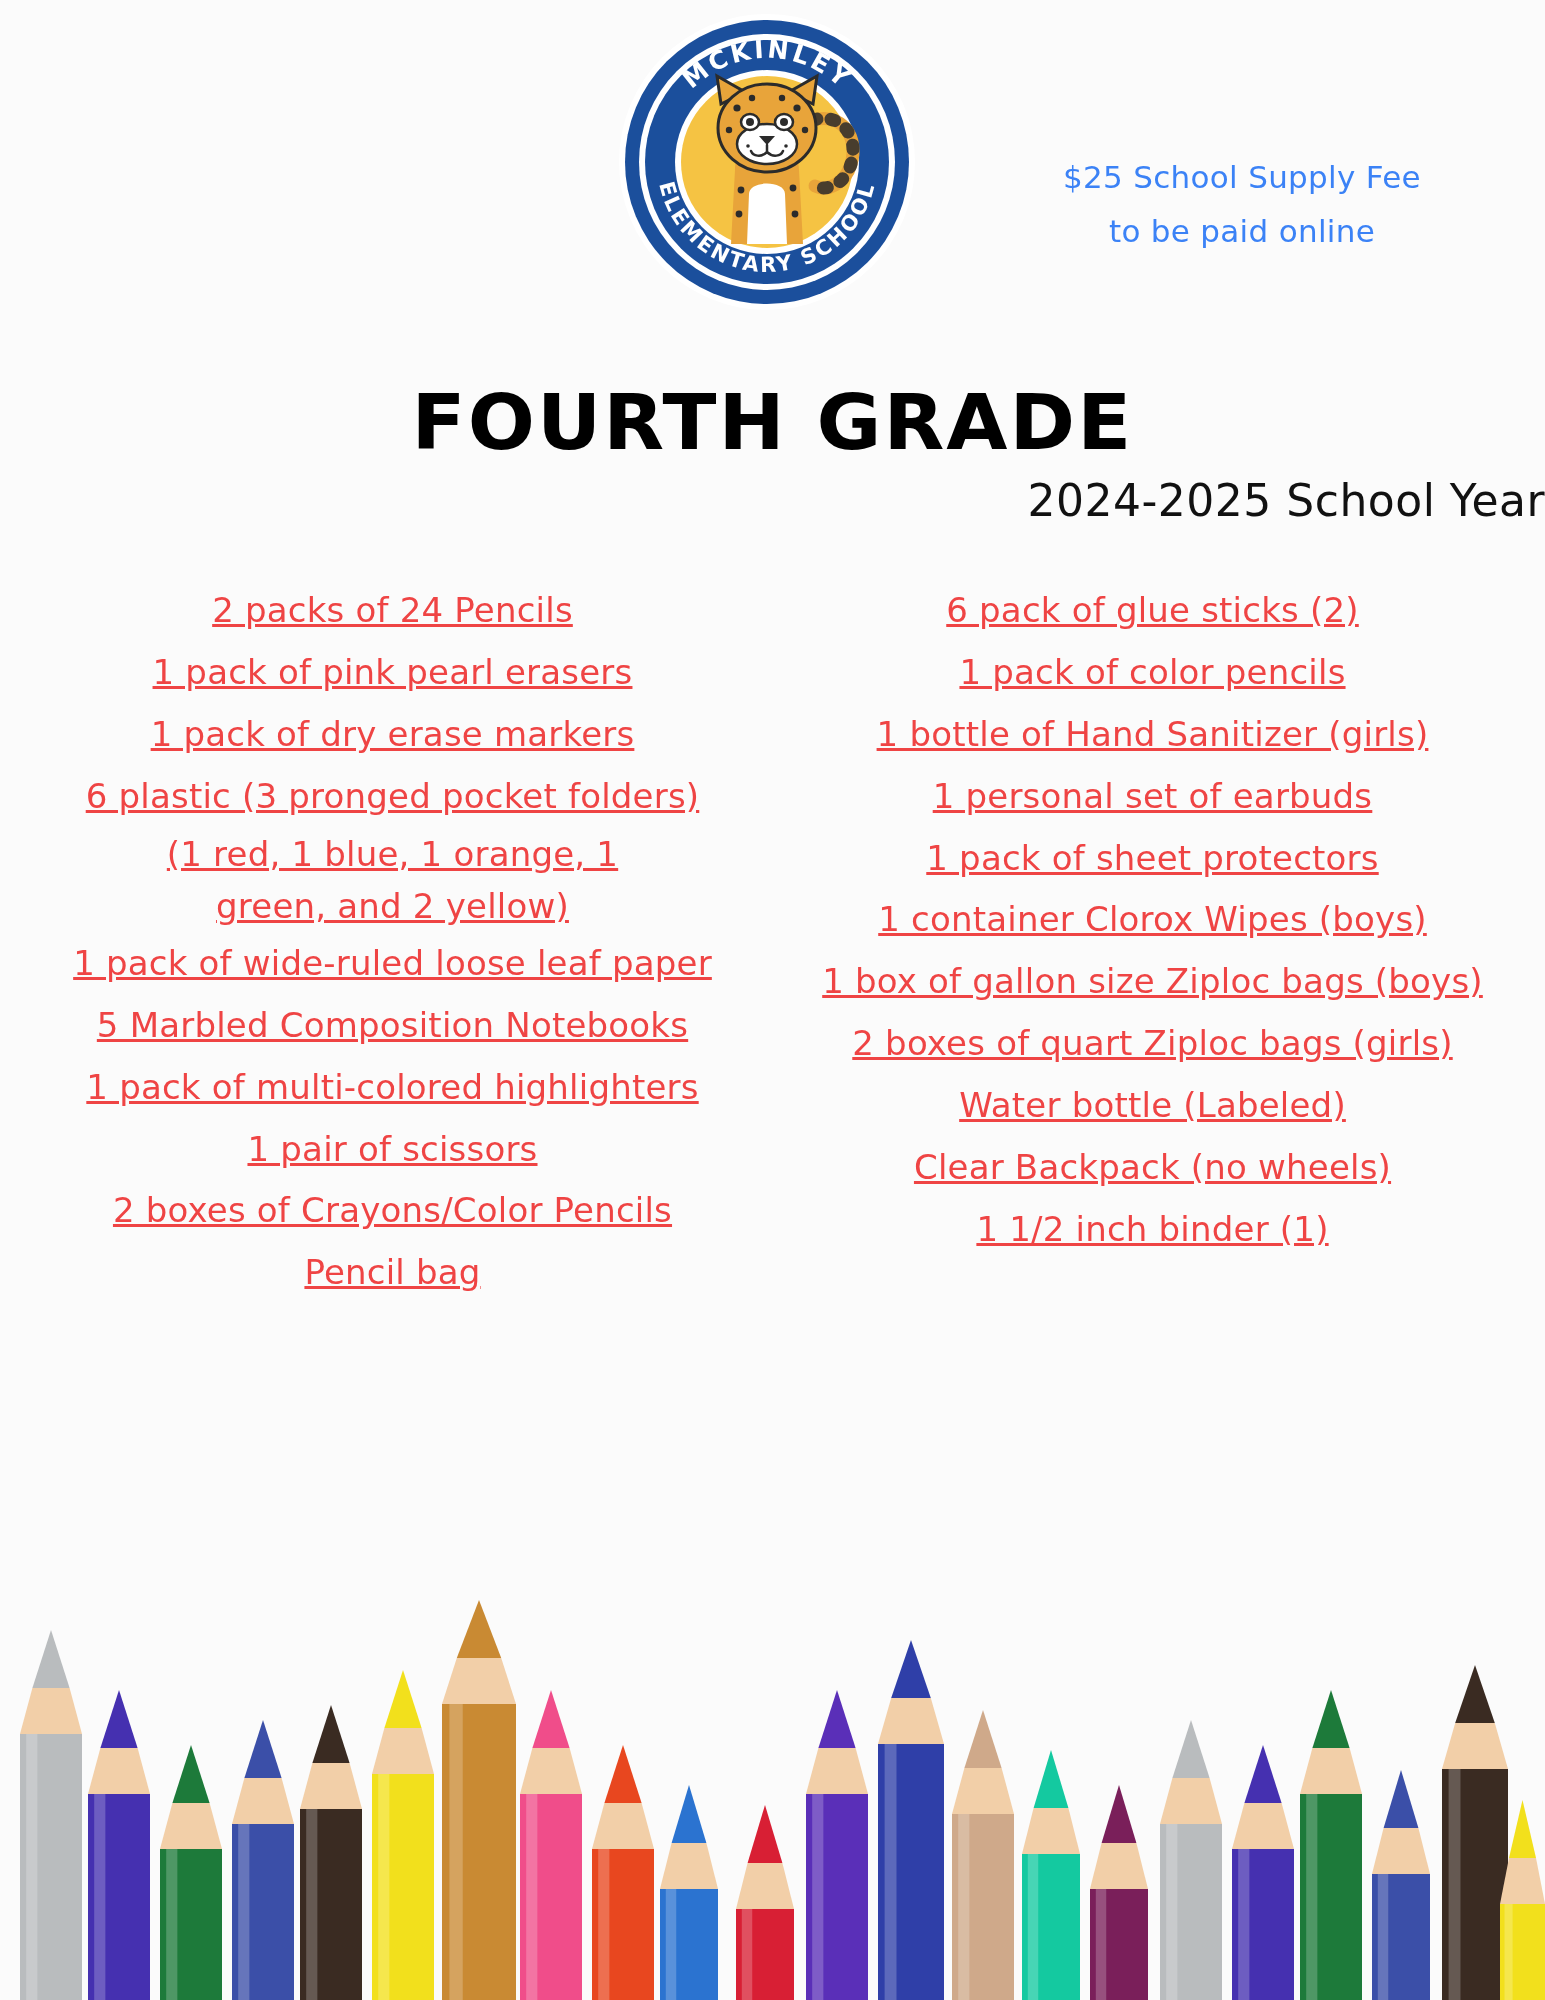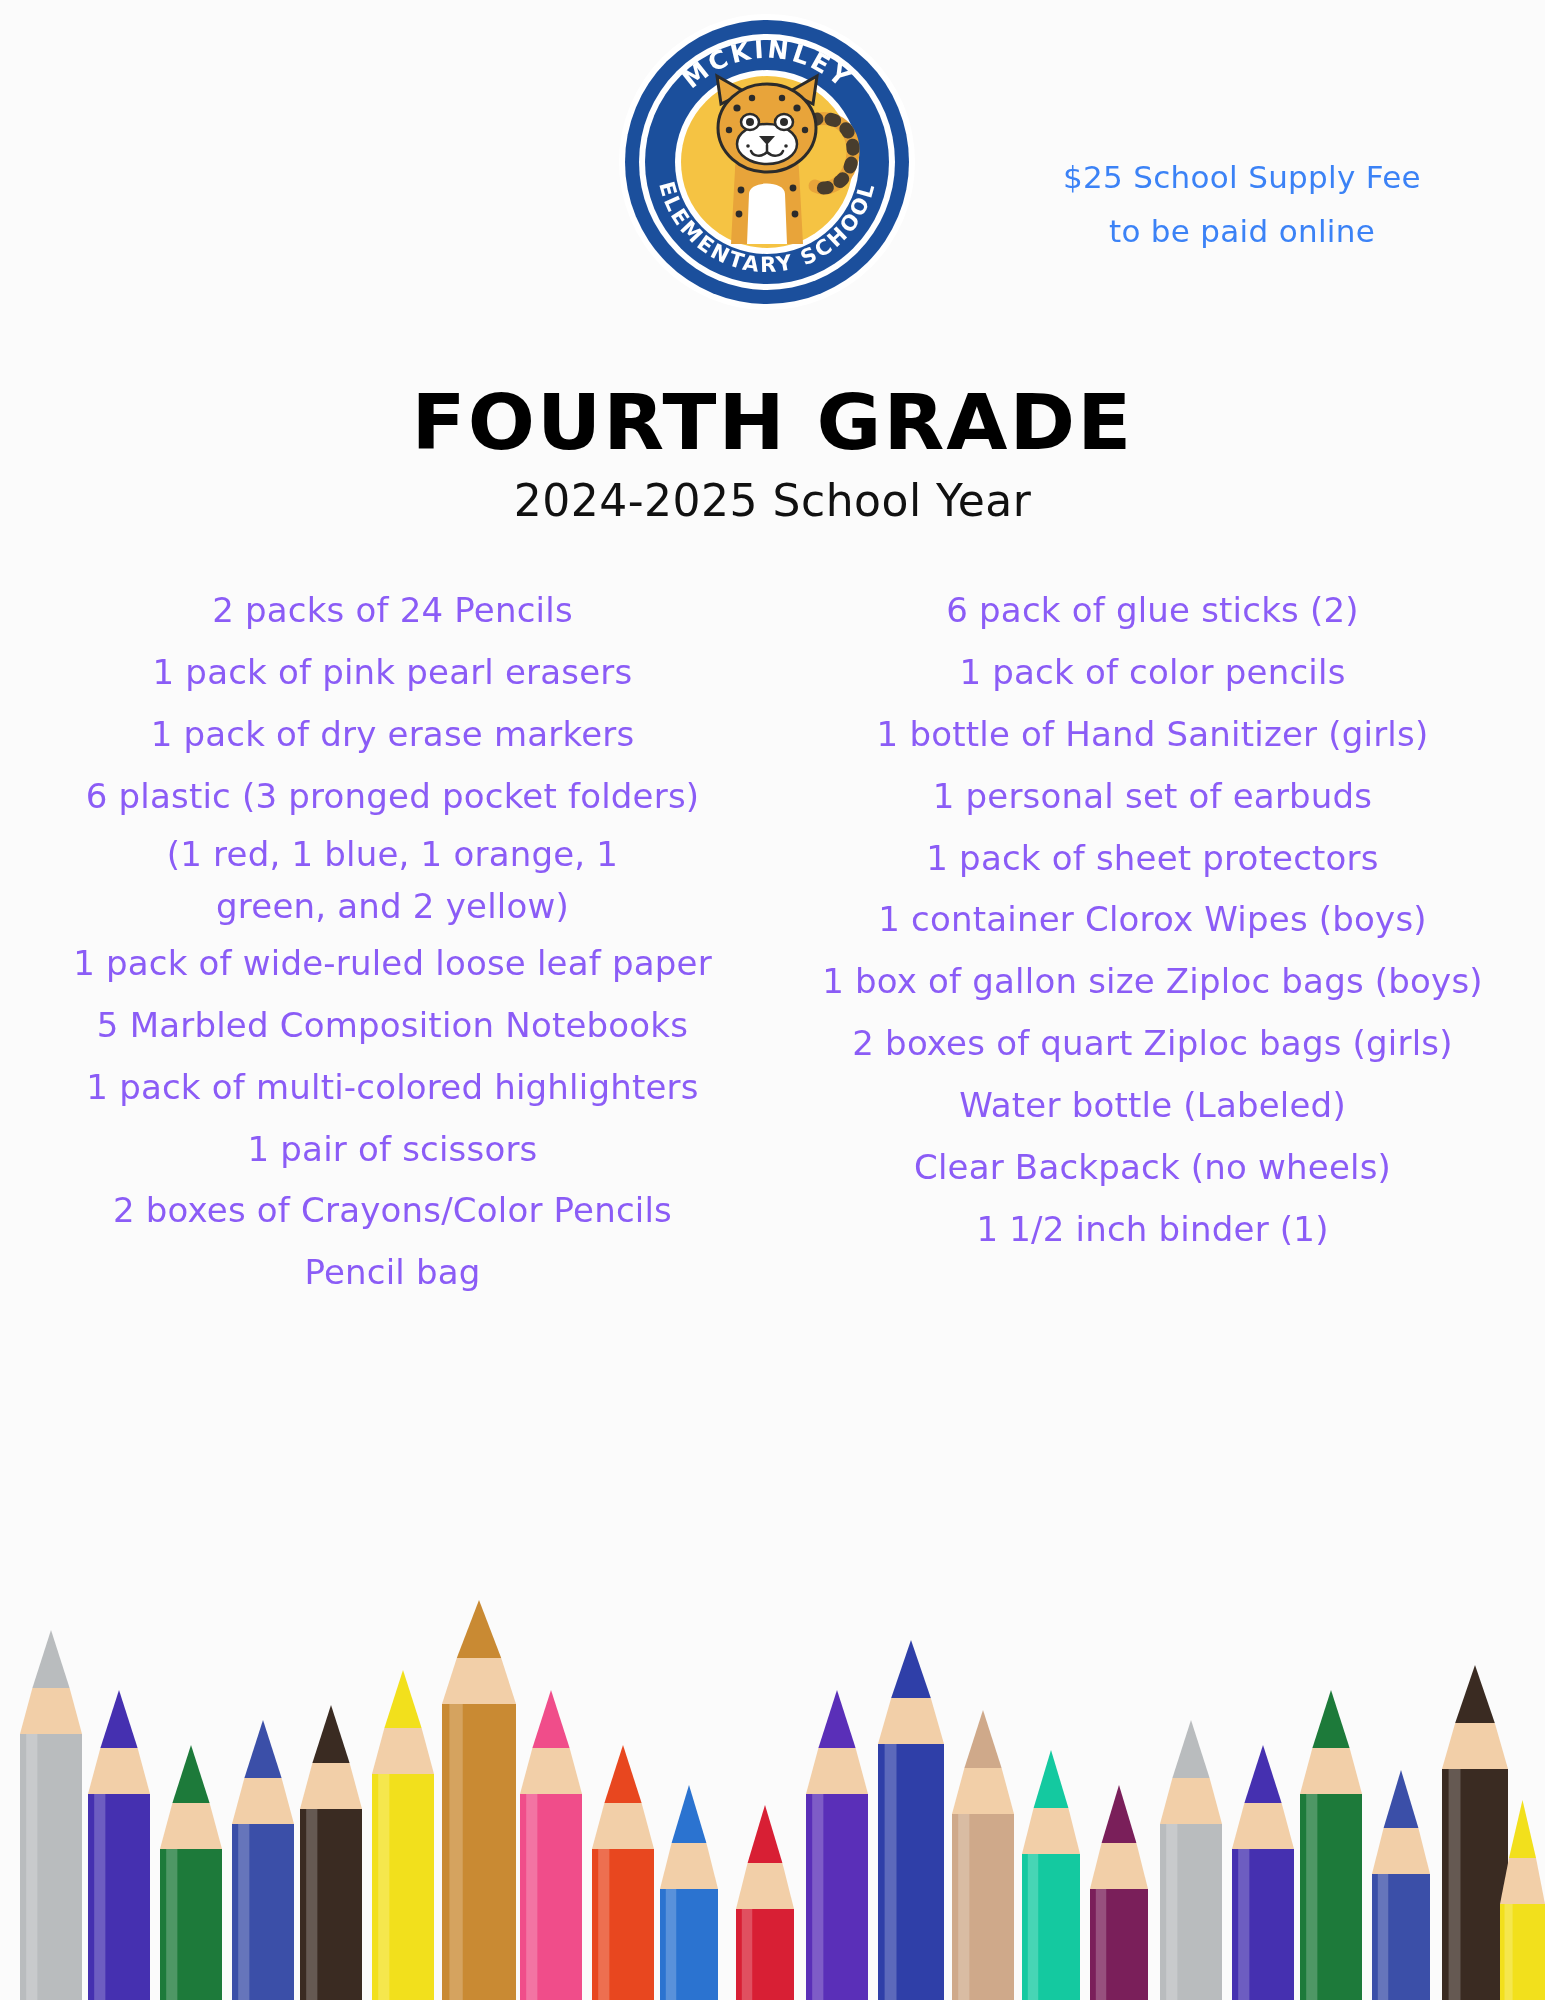--- a/index.html
+++ b/index.html
@@ -67,6 +67,7 @@
     color: #111111;
     margin-top: 14px;
     letter-spacing: 0.5px;
+    text-align: right;
   }
 
   

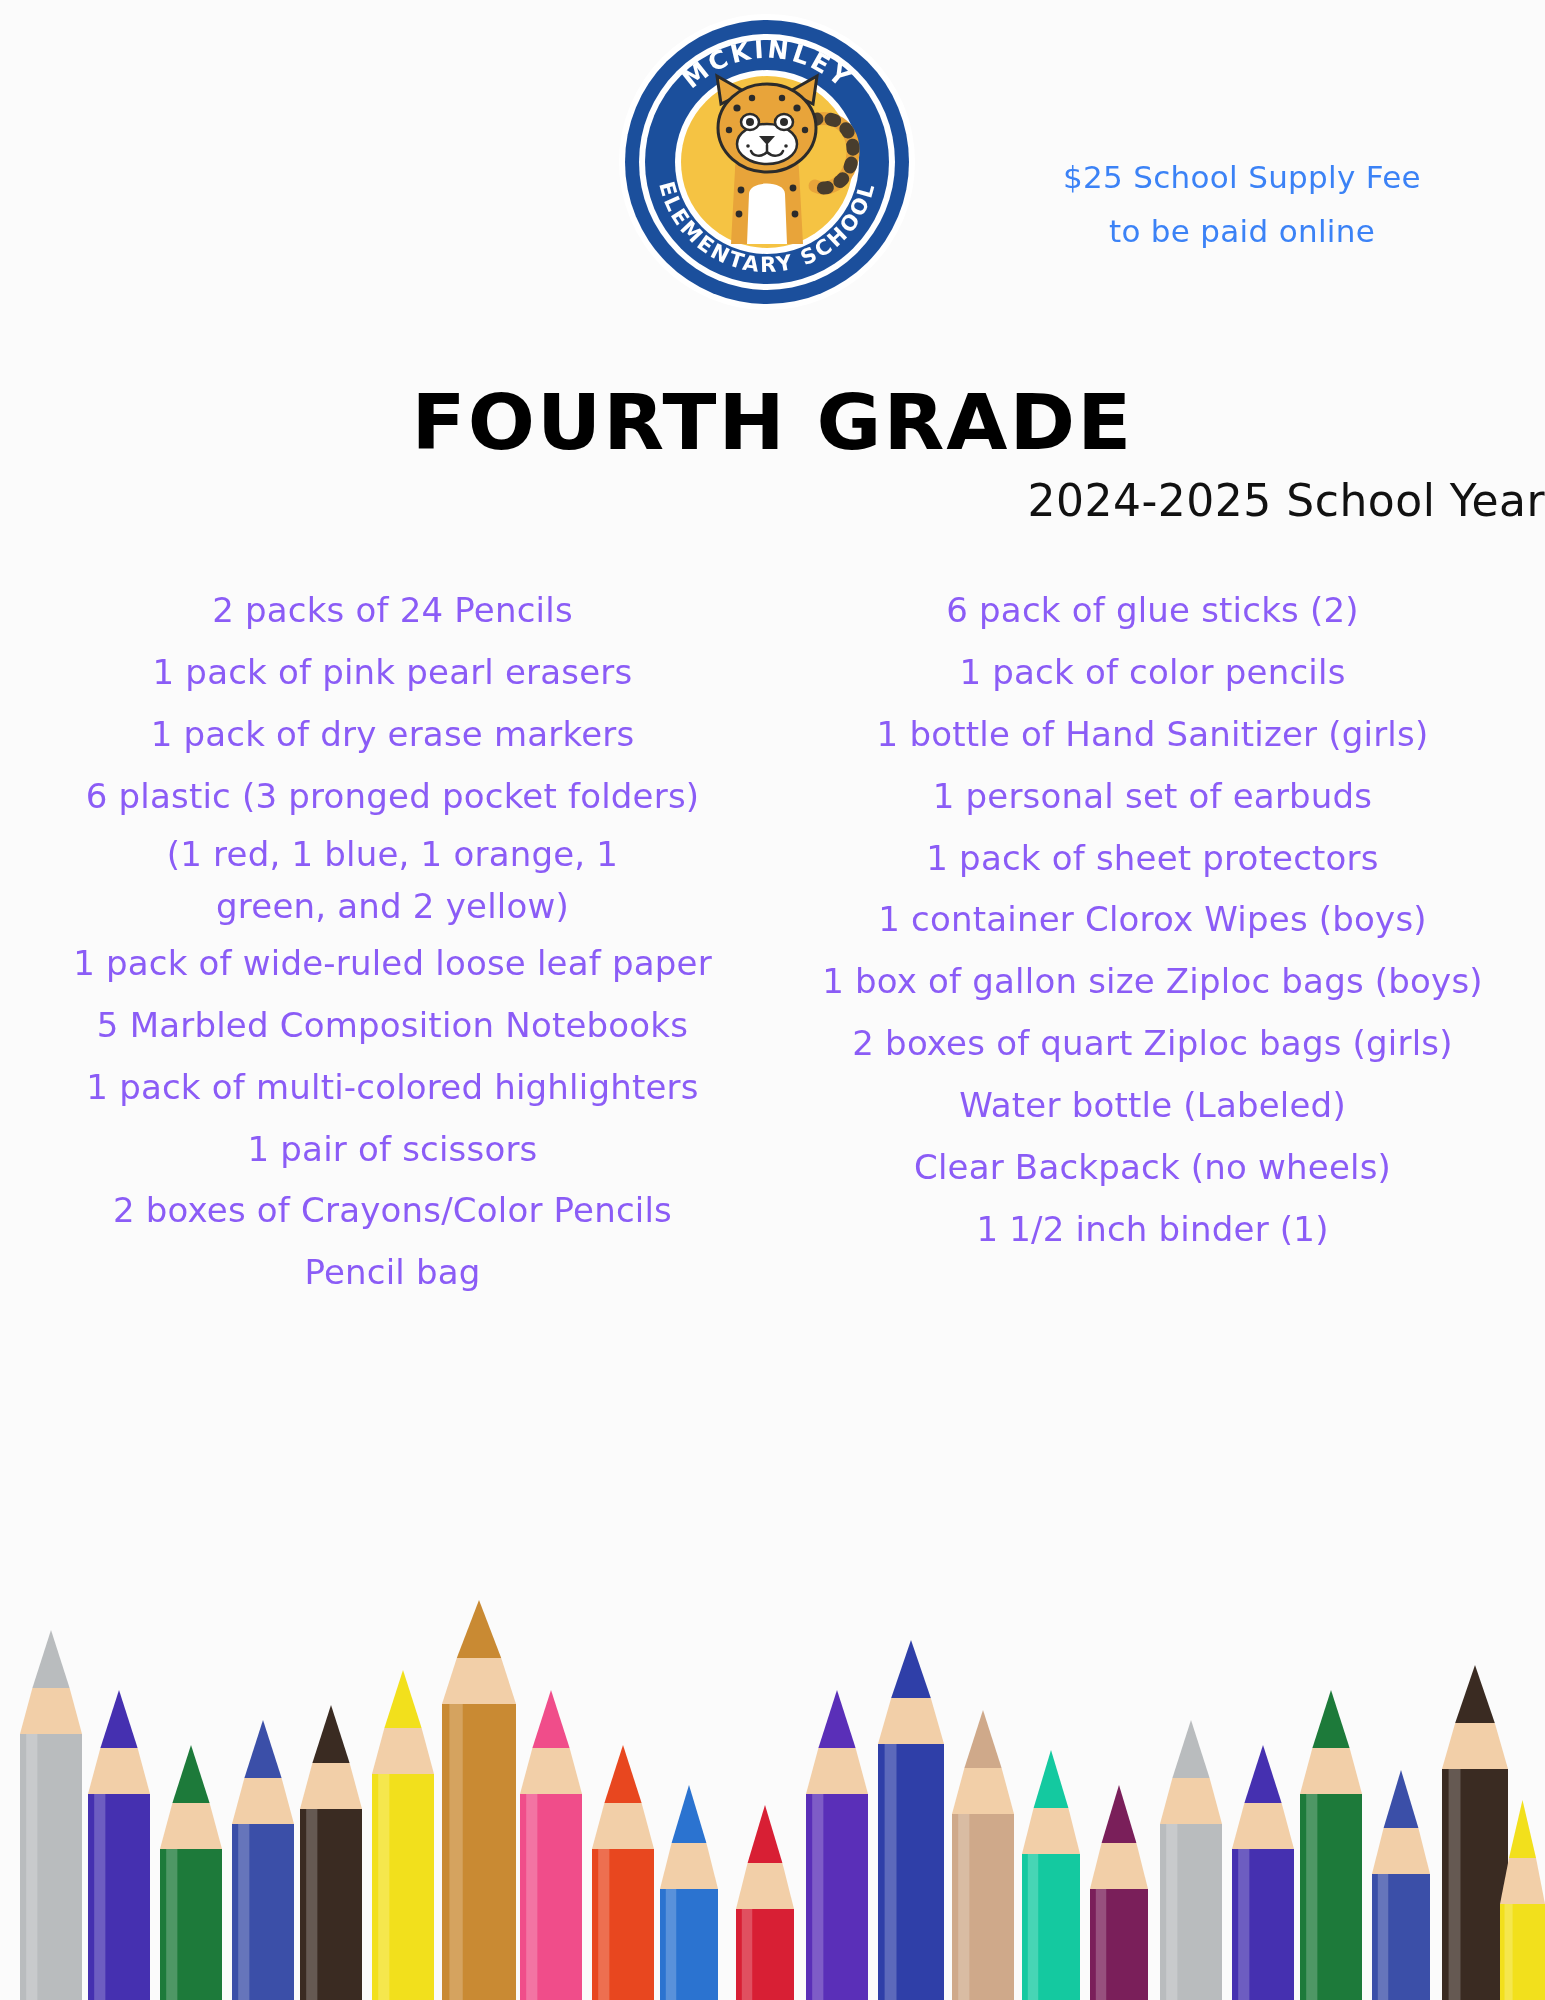--- a/index.html
+++ b/index.html
@@ -87,10 +87,11 @@
   .supply-item {
     font-family: "DejaVu Sans", sans-serif;
     font-size: 34px;
-    color: #8b5cf6;
+    color: #ef4444;
     line-height: 1.82;
     letter-spacing: 0.2px;
     white-space: nowrap;
+    text-decoration: underline;
   }
   .column.left .supply-item.wrap2 {
     white-space: normal;

